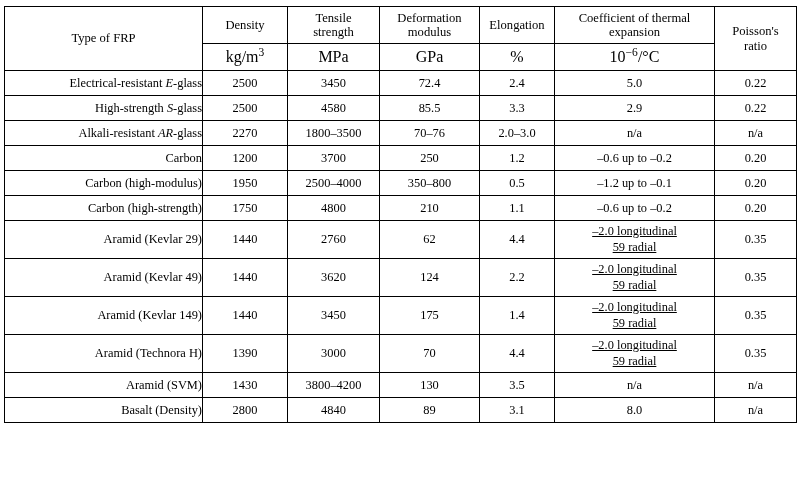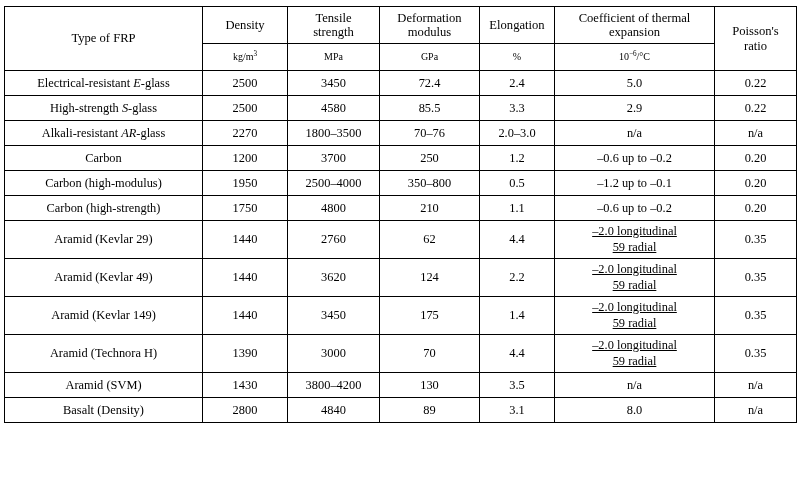--- a/index.html
+++ b/index.html
@@ -46,7 +46,7 @@
     text-align: center;
     height: 26px;
     padding: 1px 4px 3px 4px;
-    font-size: 10px;
+    font-size: 16px;
   }
   .hdr-stack {
     text-align: center;

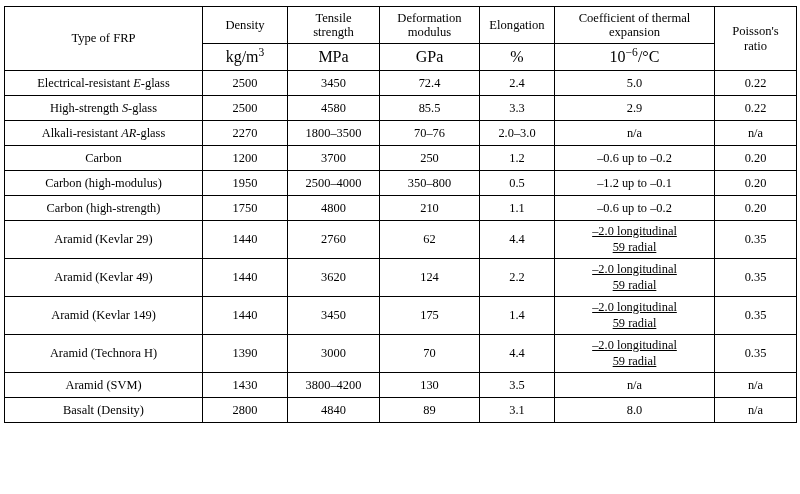--- a/index.html
+++ b/index.html
@@ -56,7 +56,7 @@
   .hdr-top .l2 { display: block; }
   
   td.name {
-    text-align: center;
+    text-align: right;
     padding: 5px 0 5px 6px;
     white-space: nowrap;
   }

